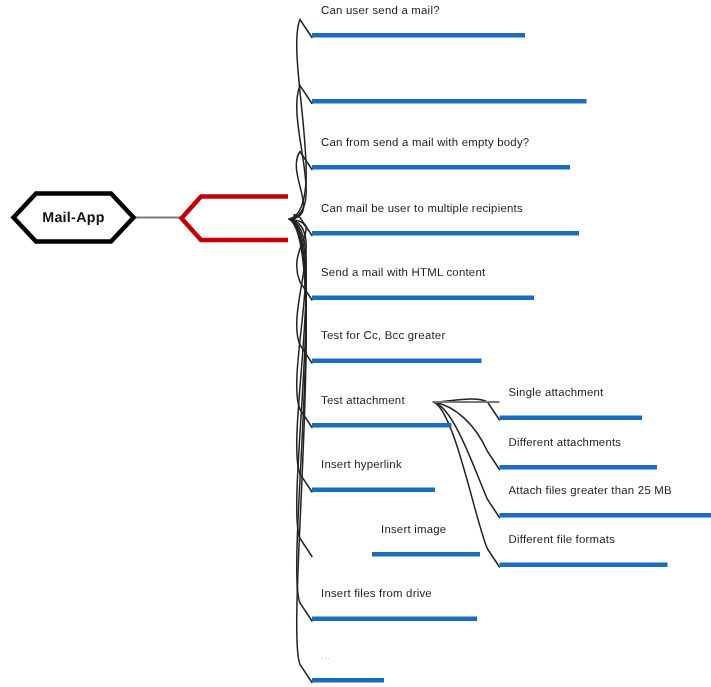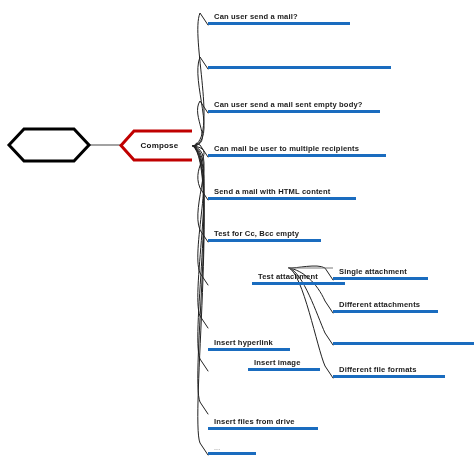--- a/index.html
+++ b/index.html
@@ -35,9 +35,9 @@
   .topic-text {
     position: absolute;
     left: 6px;
-    bottom: 4px;
+    bottom: 14px;
     font-size: 7.6px;
-    font-weight: bold;
+    font-weight: normal;
     color: #1b1b1b;
     letter-spacing: 0.15px;
     white-space: nowrap;

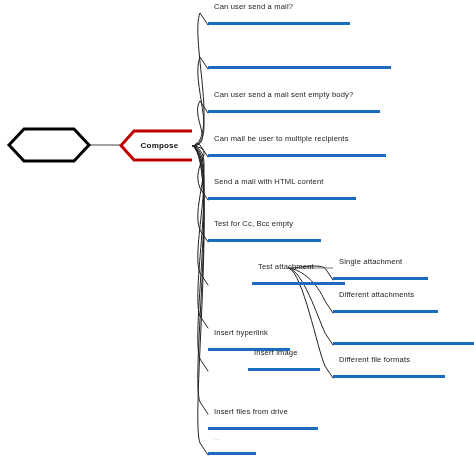--- a/index.html
+++ b/index.html
@@ -138,7 +138,7 @@
         <div class="topic-bar" style="width: 183px; background: rgb(26, 108, 191);"></div>
       </div>
       <div class="topic" style="left: 208px; top: 99px; width: 172px; height: 14px;">
-        <span class="topic-text">Can user send a mail sent empty body?</span>
+        <span class="topic-text">Can from send a mail with empty body?</span>
         <div class="topic-bar" style="width: 172px; background: rgb(26, 108, 191);"></div>
       </div>
       <div class="topic" style="left: 208px; top: 143px; width: 178px; height: 14px;">

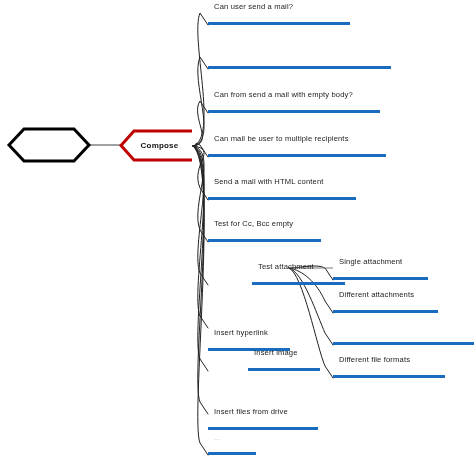--- a/index.html
+++ b/index.html
@@ -124,6 +124,9 @@
     <line id="sub-stem" x1="289" y1="268" x2="333" y2="268" stroke="#7a7a7a" stroke-width="1.2"></line>
   </svg>
 
+  <div class="root-node" style="left:9px; top:129px; width:80px; height:32px;">
+    <span class="root-text">Mail-App</span>
+  </div>
 
   <div class="compose-node" style="left:121px; top:131px; width:71px; height:29px;">
     <span class="compose-text">Compose</span>

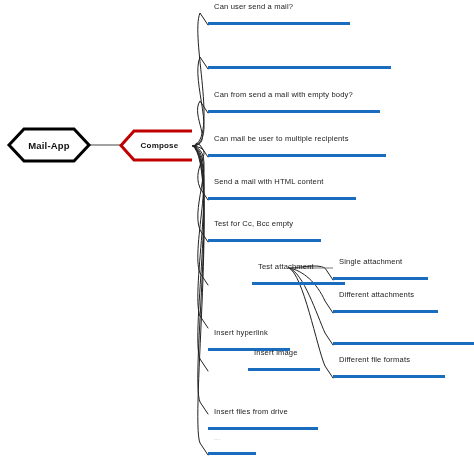--- a/index.html
+++ b/index.html
@@ -128,9 +128,6 @@
     <span class="root-text">Mail-App</span>
   </div>
 
-  <div class="compose-node" style="left:121px; top:131px; width:71px; height:29px;">
-    <span class="compose-text">Compose</span>
-  </div>
 
   <div id="topics-layer">
       <div class="topic" style="left: 208px; top: 11px; width: 142px; height: 14px;">

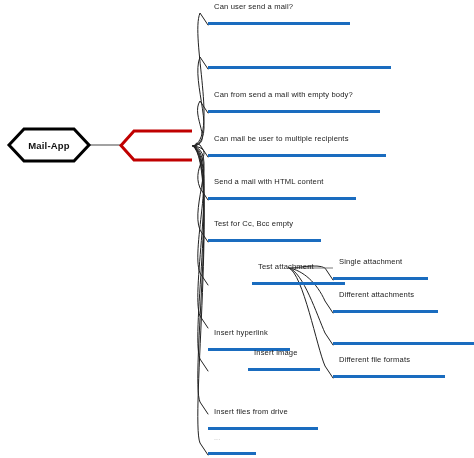--- a/index.html
+++ b/index.html
@@ -150,7 +150,7 @@
         <div class="topic-bar" style="width: 148px; background: rgb(26, 108, 191);"></div>
       </div>
       <div class="topic" style="left: 208px; top: 228px; width: 113px; height: 14px;">
-        <span class="topic-text">Test for Cc, Bcc empty</span>
+        <span class="topic-text">Test for Cc, Bcc greater</span>
         <div class="topic-bar" style="width: 113px; background: rgb(26, 108, 191);"></div>
       </div>
       <div class="topic" style="left: 208px; top: 271px; width: 93px; height: 14px; margin-left: 44px;">

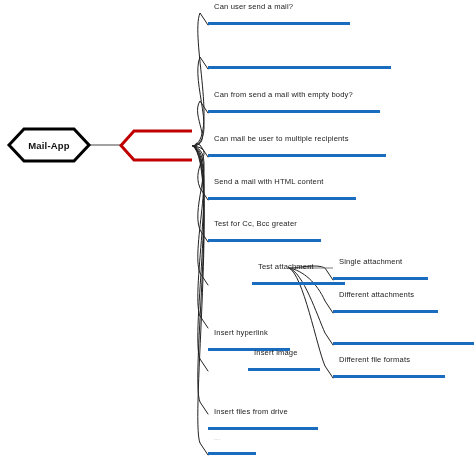--- a/index.html
+++ b/index.html
@@ -153,7 +153,7 @@
         <span class="topic-text">Test for Cc, Bcc greater</span>
         <div class="topic-bar" style="width: 113px; background: rgb(26, 108, 191);"></div>
       </div>
-      <div class="topic" style="left: 208px; top: 271px; width: 93px; height: 14px; margin-left: 44px;">
+      <div class="topic" style="left: 208px; top: 271px; width: 93px; height: 14px;">
         <span class="topic-text">Test attachment</span>
         <div class="topic-bar" style="width: 93px; background: rgb(26, 108, 191);"></div>
       </div>

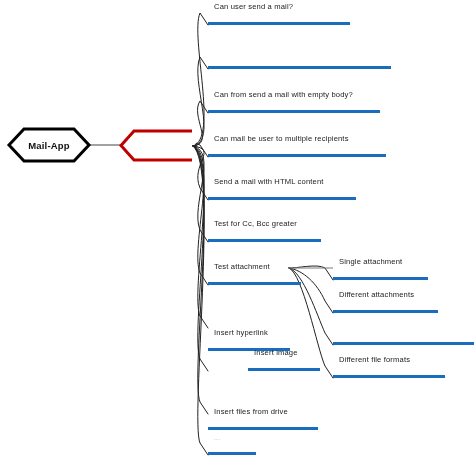--- a/index.html
+++ b/index.html
@@ -157,7 +157,7 @@
         <span class="topic-text">Test attachment</span>
         <div class="topic-bar" style="width: 93px; background: rgb(26, 108, 191);"></div>
       </div>
-      <div class="topic" style="left: 208px; top: 314px; width: 82px; height: 14px; margin-top: 23px;">
+      <div class="topic" style="left: 208px; top: 314px; width: 82px; height: 14px;">
         <span class="topic-text">Insert hyperlink</span>
         <div class="topic-bar" style="width: 82px; background: rgb(26, 108, 191);"></div>
       </div>

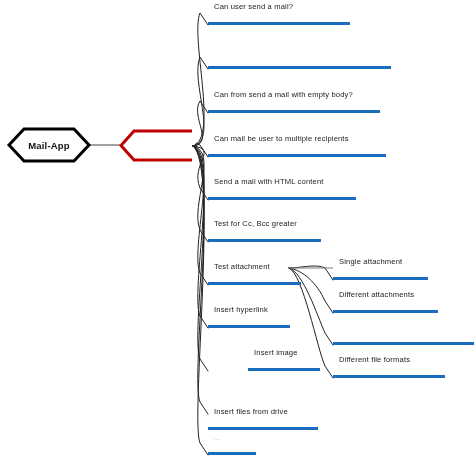--- a/index.html
+++ b/index.html
@@ -184,6 +184,7 @@
         <div class="topic-bar" style="width: 105px; background: rgb(26, 108, 191);"></div>
       </div>
       <div class="topic" style="left: 333px; top: 331px; width: 141px; height: 14px;">
+        <span class="topic-text">Attach files greater than 25 MB</span>
         <div class="topic-bar" style="width: 141px; background: rgb(26, 108, 191);"></div>
       </div>
       <div class="topic" style="left: 333px; top: 364px; width: 112px; height: 14px; text-align: center;">

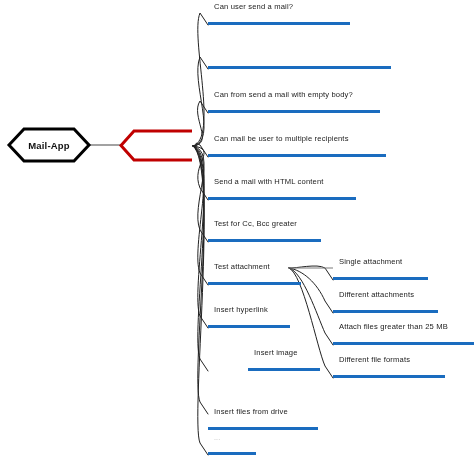--- a/index.html
+++ b/index.html
@@ -165,7 +165,7 @@
         <span class="topic-text">Insert image</span>
         <div class="topic-bar" style="width: 72px; background: rgb(26, 108, 191);"></div>
       </div>
-      <div class="topic" style="left: 208px; top: 400px; width: 110px; height: 14px; margin-top: 16px;">
+      <div class="topic" style="left: 208px; top: 400px; width: 110px; height: 14px;">
         <span class="topic-text">Insert files from drive</span>
         <div class="topic-bar" style="width: 110px; background: rgb(26, 108, 191);"></div>
       </div>

